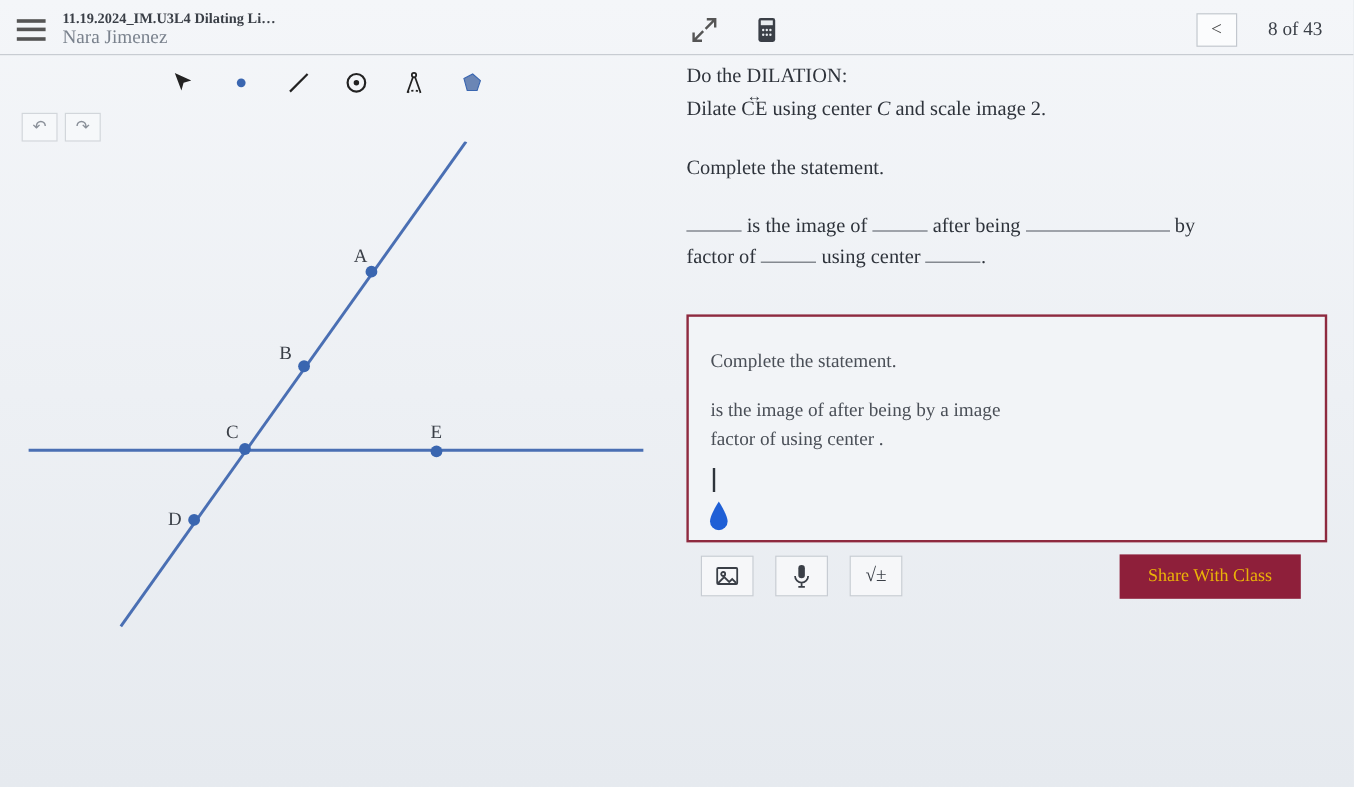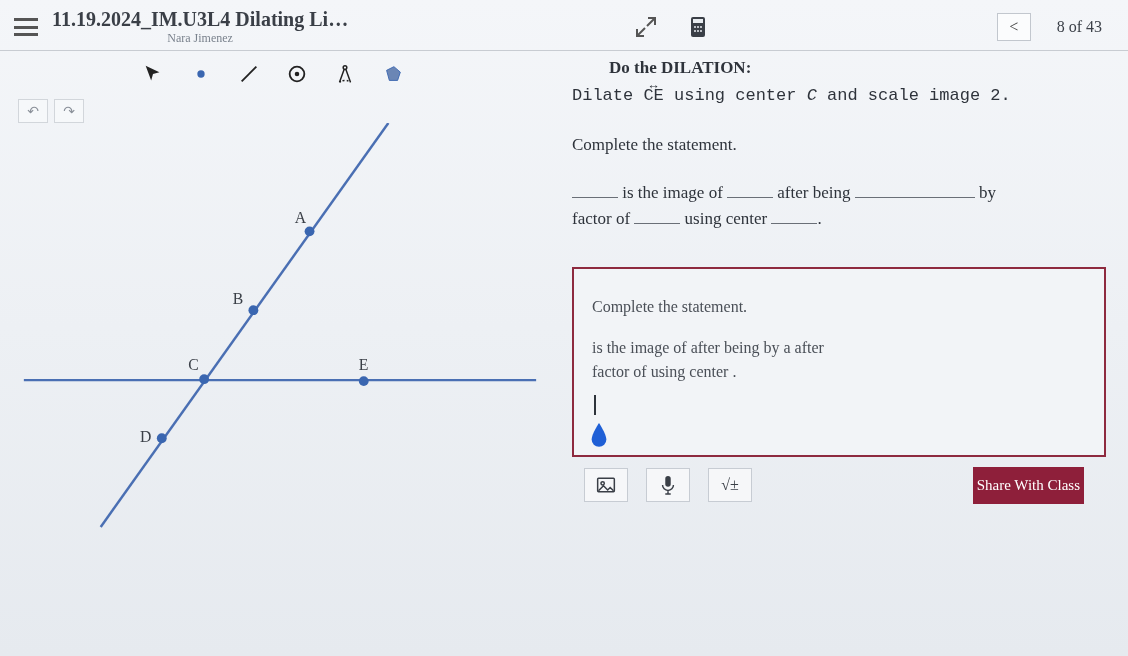--- a/index.html
+++ b/index.html
@@ -11,7 +11,7 @@
   .hamburger { width: 24px; height: 18px; margin-right: 14px; cursor: pointer; display:flex; flex-direction:column; justify-content:space-between; }
   .hamburger span { display:block; height:3px; background:#555; }
   .title-block { flex: 0 0 auto; }
-  .doc-title { font-size: 20px; font-weight: 700; color: #3a3f47; }
+  .doc-title { font-size: 12px; font-weight: 700; color: #3a3f47; }
   .doc-sub { font-size: 12px; color: #7a828d; text-align: center; }
   .header-center { flex: 1; display:flex; justify-content:center; gap: 28px; align-items:center; }
   .header-center .hicon { width: 24px; height: 24px; color:#555; display:flex; align-items:center; justify-content:center; }

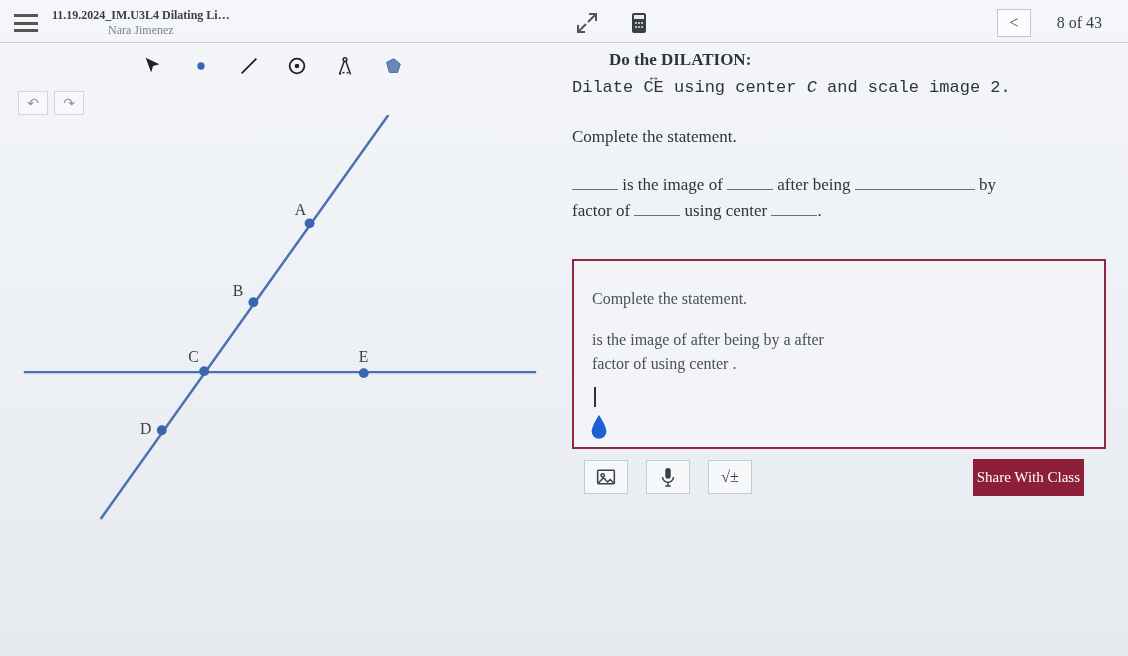--- a/index.html
+++ b/index.html
@@ -12,7 +12,7 @@
   .hamburger span { display:block; height:3px; background:#555; }
   .title-block { flex: 0 0 auto; }
   .doc-title { font-size: 12px; font-weight: 700; color: #3a3f47; }
-  .doc-sub { font-size: 12px; color: #7a828d; text-align: center; }
+  .doc-sub { font-size: 16px; color: #7a828d; }
   .header-center { flex: 1; display:flex; justify-content:center; gap: 28px; align-items:center; }
   .header-center .hicon { width: 24px; height: 24px; color:#555; display:flex; align-items:center; justify-content:center; }
   .header-right { display:flex; align-items:center; gap: 14px; }

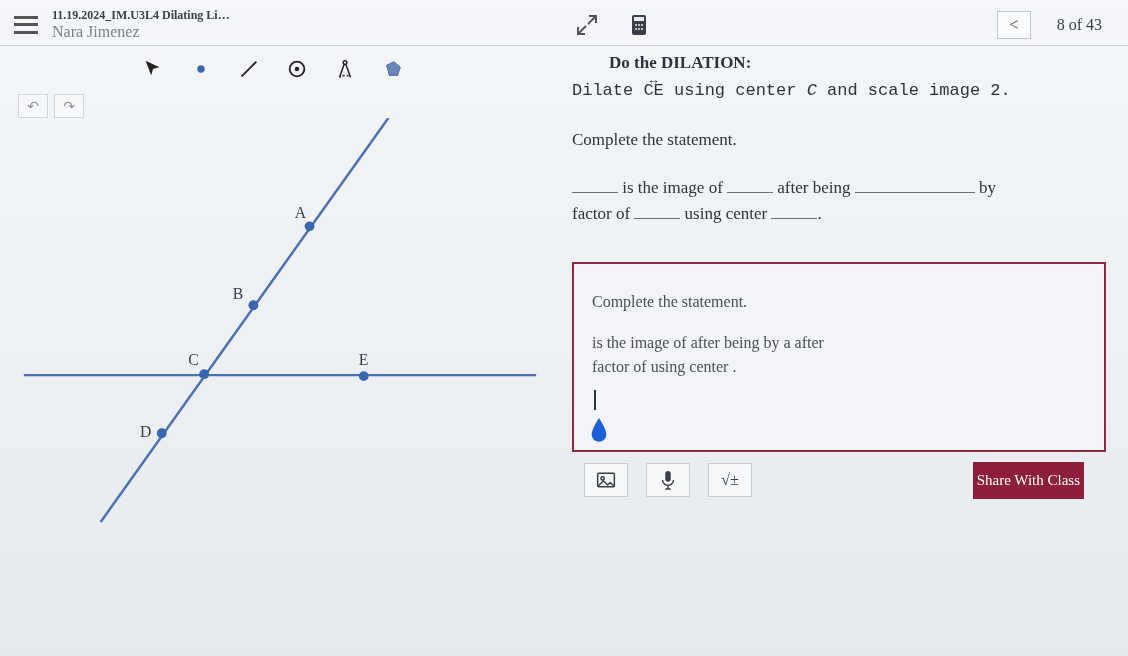--- a/index.html
+++ b/index.html
@@ -37,7 +37,7 @@
 
   
   .instr { color:#2e333b; line-height: 1.55; font-size: 17px; }
-  .instr .hd { font-weight:700;margin-left:37px; }
+  .instr .hd { font-weight:400; }
   .instr .sub { margin-top: 2px; font-family: Liberation Mono, monospace; }
   .instr .seg { margin-top: 22px; }
   .instr .blank { display:inline-block; min-width:46px; border-bottom:1px solid #6a6f77; height: 1.05em; vertical-align:baseline; }

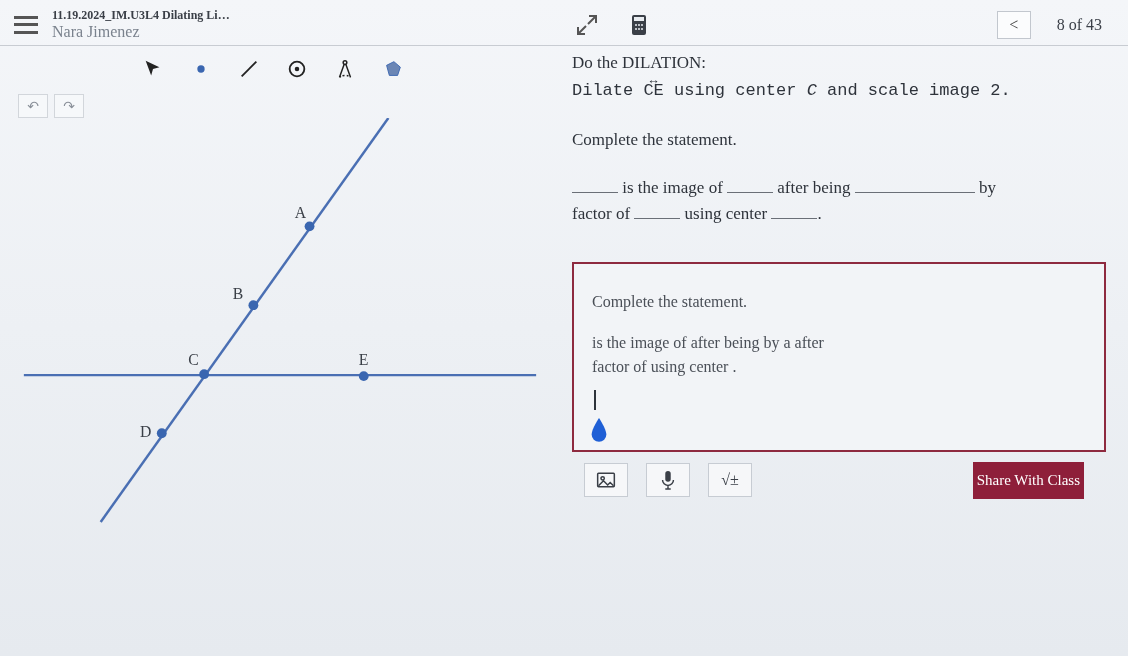--- a/index.html
+++ b/index.html
@@ -38,7 +38,7 @@
   
   .instr { color:#2e333b; line-height: 1.55; font-size: 17px; }
   .instr .hd { font-weight:400; }
-  .instr .sub { margin-top: 2px; font-family: Liberation Mono, monospace; }
+  .instr .sub { margin-top: 2px; }
   .instr .seg { margin-top: 22px; }
   .instr .blank { display:inline-block; min-width:46px; border-bottom:1px solid #6a6f77; height: 1.05em; vertical-align:baseline; }
   .instr .blank.w { min-width:120px; }

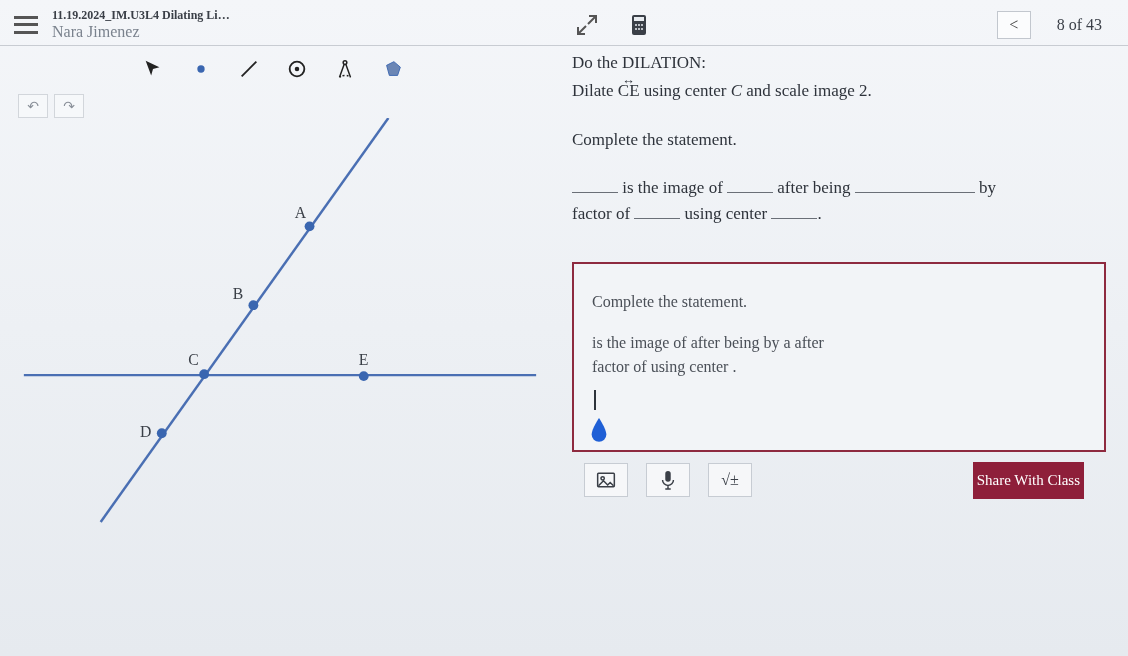--- a/index.html
+++ b/index.html
@@ -179,7 +179,7 @@
         <div>Complete the statement.</div>
         <div style="height:16px"></div>
         <div>
-          <span class="blank"></span><span> is the image of </span><span class="blank"></span><span> after being </span><span class="blank w"></span><span> by a after</span><br>
+          <span class="blank"></span><span> is the image of </span><span class="blank"></span><span> after being </span><span class="blank w"></span><span> by a image</span><br>
           <span>factor of </span><span class="blank"></span><span> using center </span><span class="blank"></span><span>.</span>
         </div>
         <span class="cursor"></span>

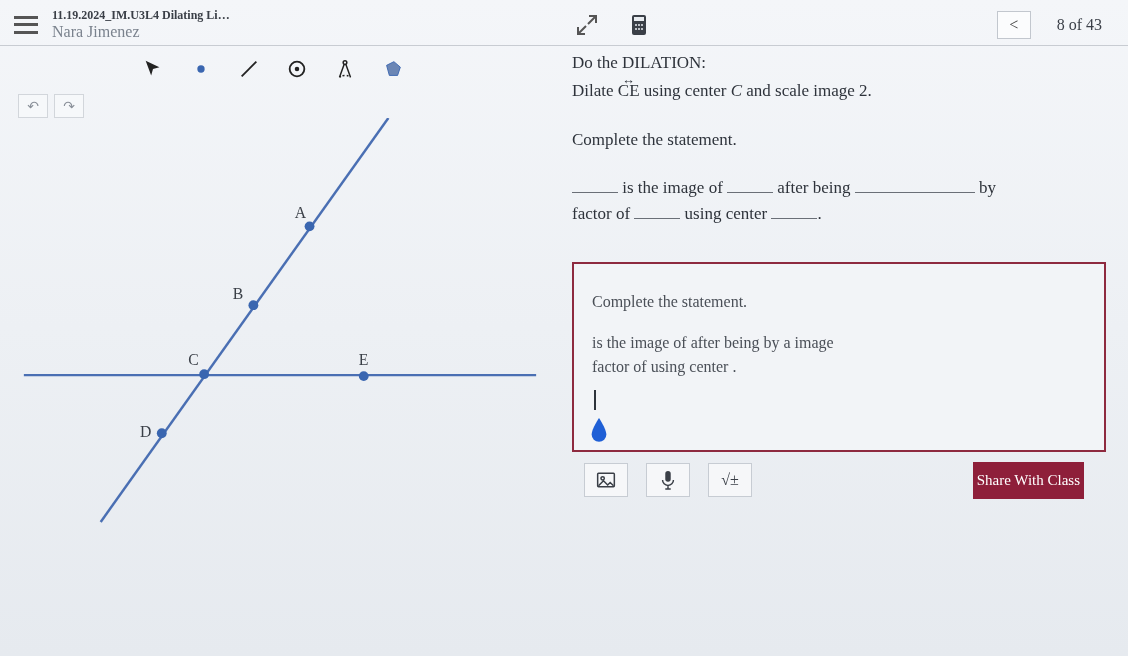--- a/index.html
+++ b/index.html
@@ -51,7 +51,7 @@
   .bottom-bar { display:flex; align-items:center; gap: 18px; padding: 10px 22px 12px 12px; }
   .bottom-bar .bicon { width:44px; height:34px; border:1px solid #c7ccd3; background:#f6f7f9; display:flex; align-items:center; justify-content:center; color:#3a3f47; }
   .bottom-bar .spacer { flex:1; }
-  .share-btn { background:#8e1f3a; color:#ffffff; padding: 10px 4px; font-size:15px; border:none; cursor:pointer; font-family: inherit; }
+  .share-btn { background:#8e1f3a; color:#eab308; padding: 10px 24px; font-size:15px; border:none; cursor:pointer; font-family: inherit; }
 
   .pt-label { font-size:16px; fill:#3a3f47; font-family: Georgia, serif; }
 </style>

